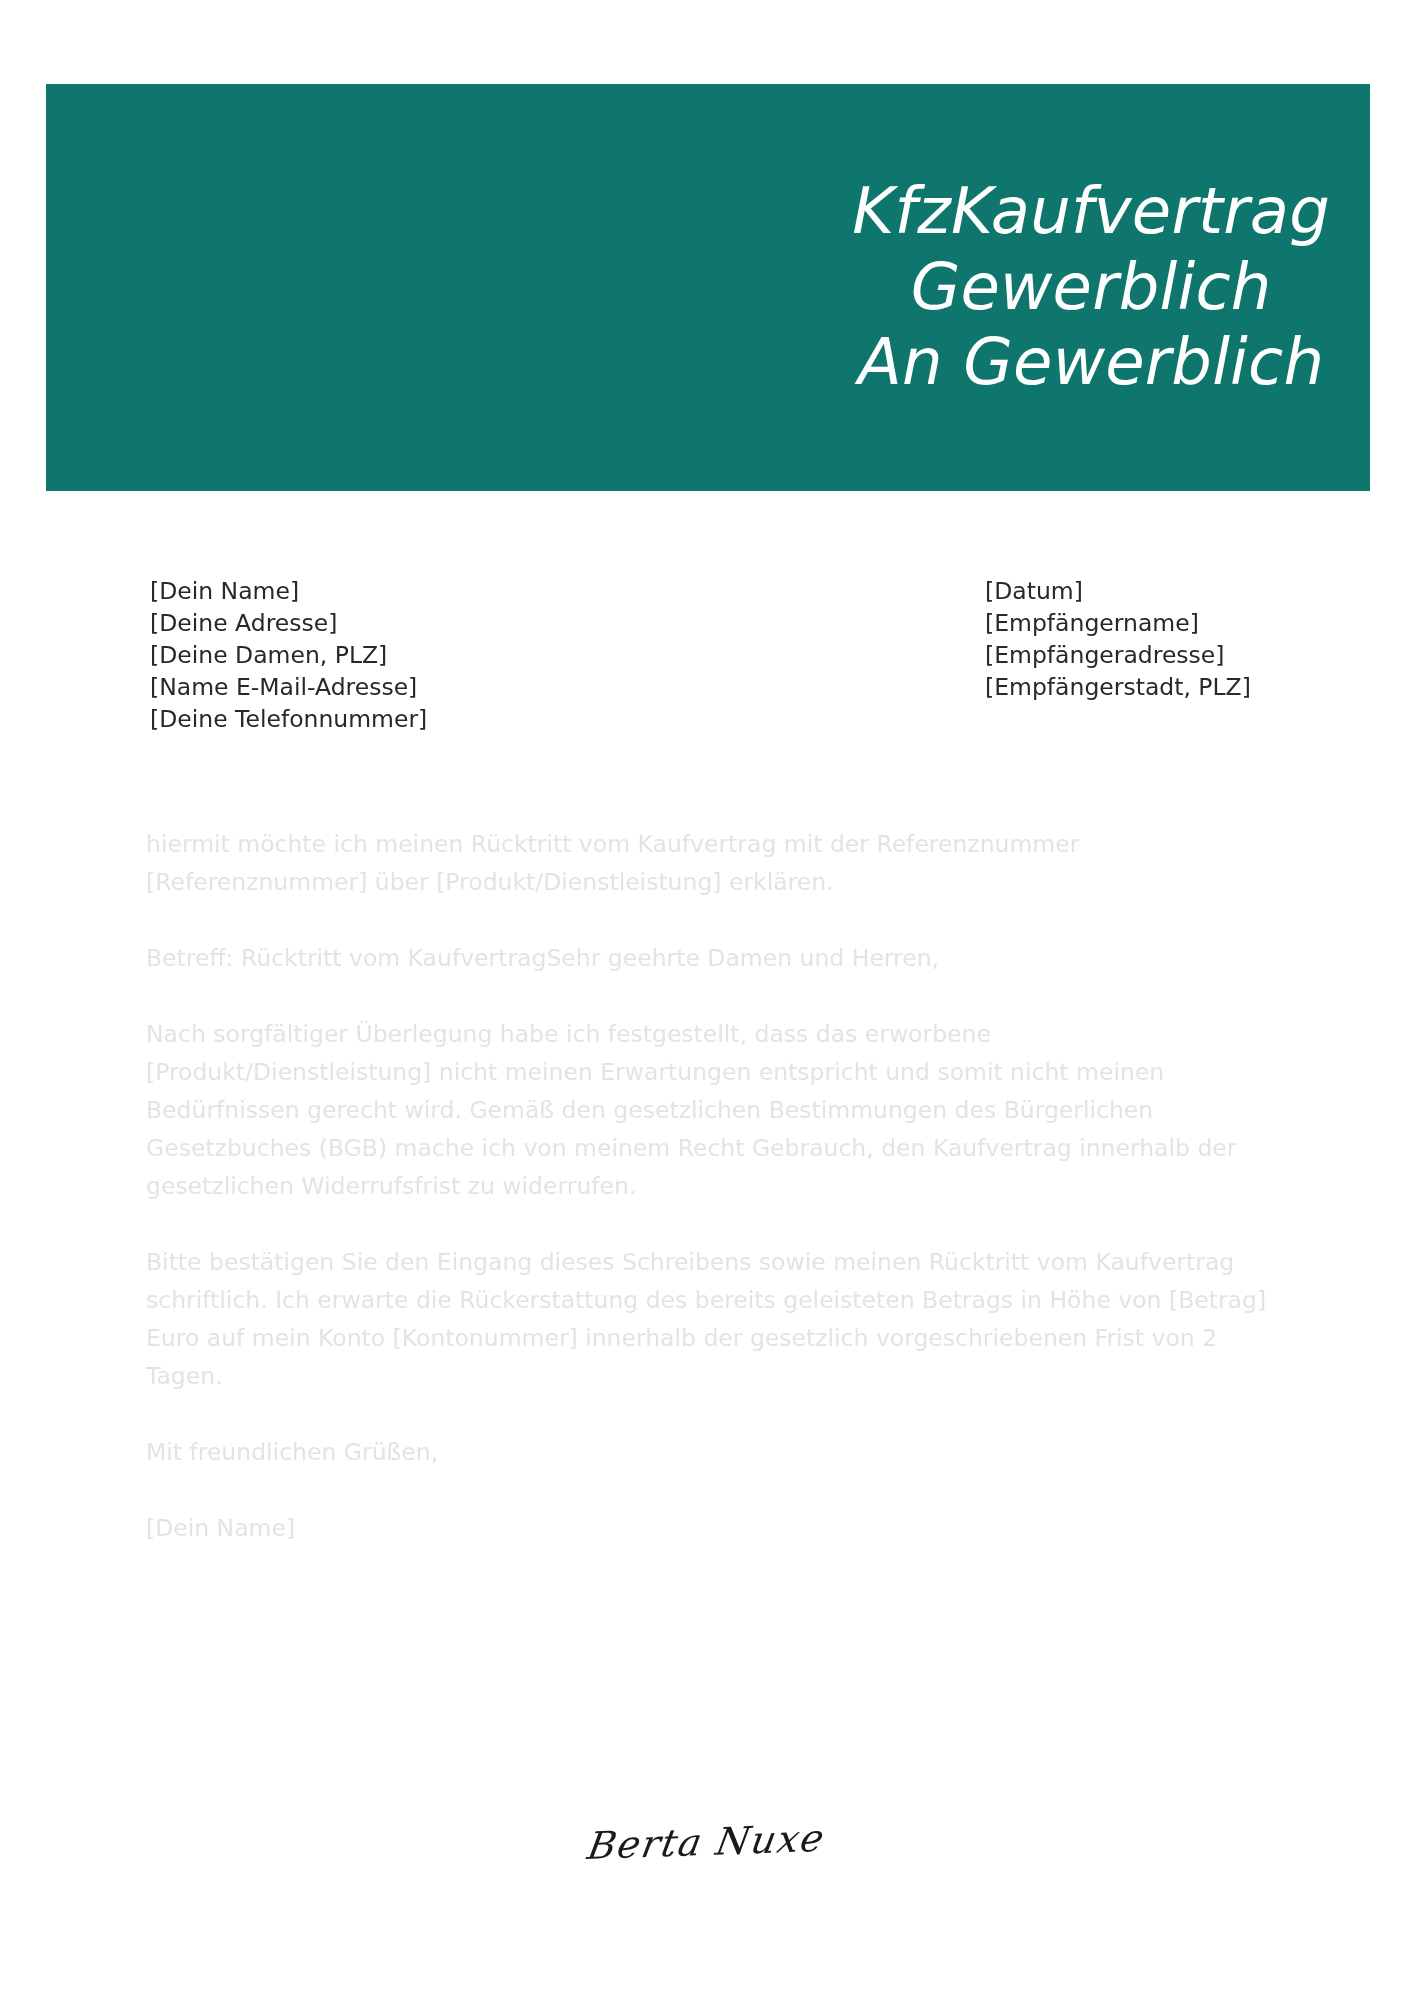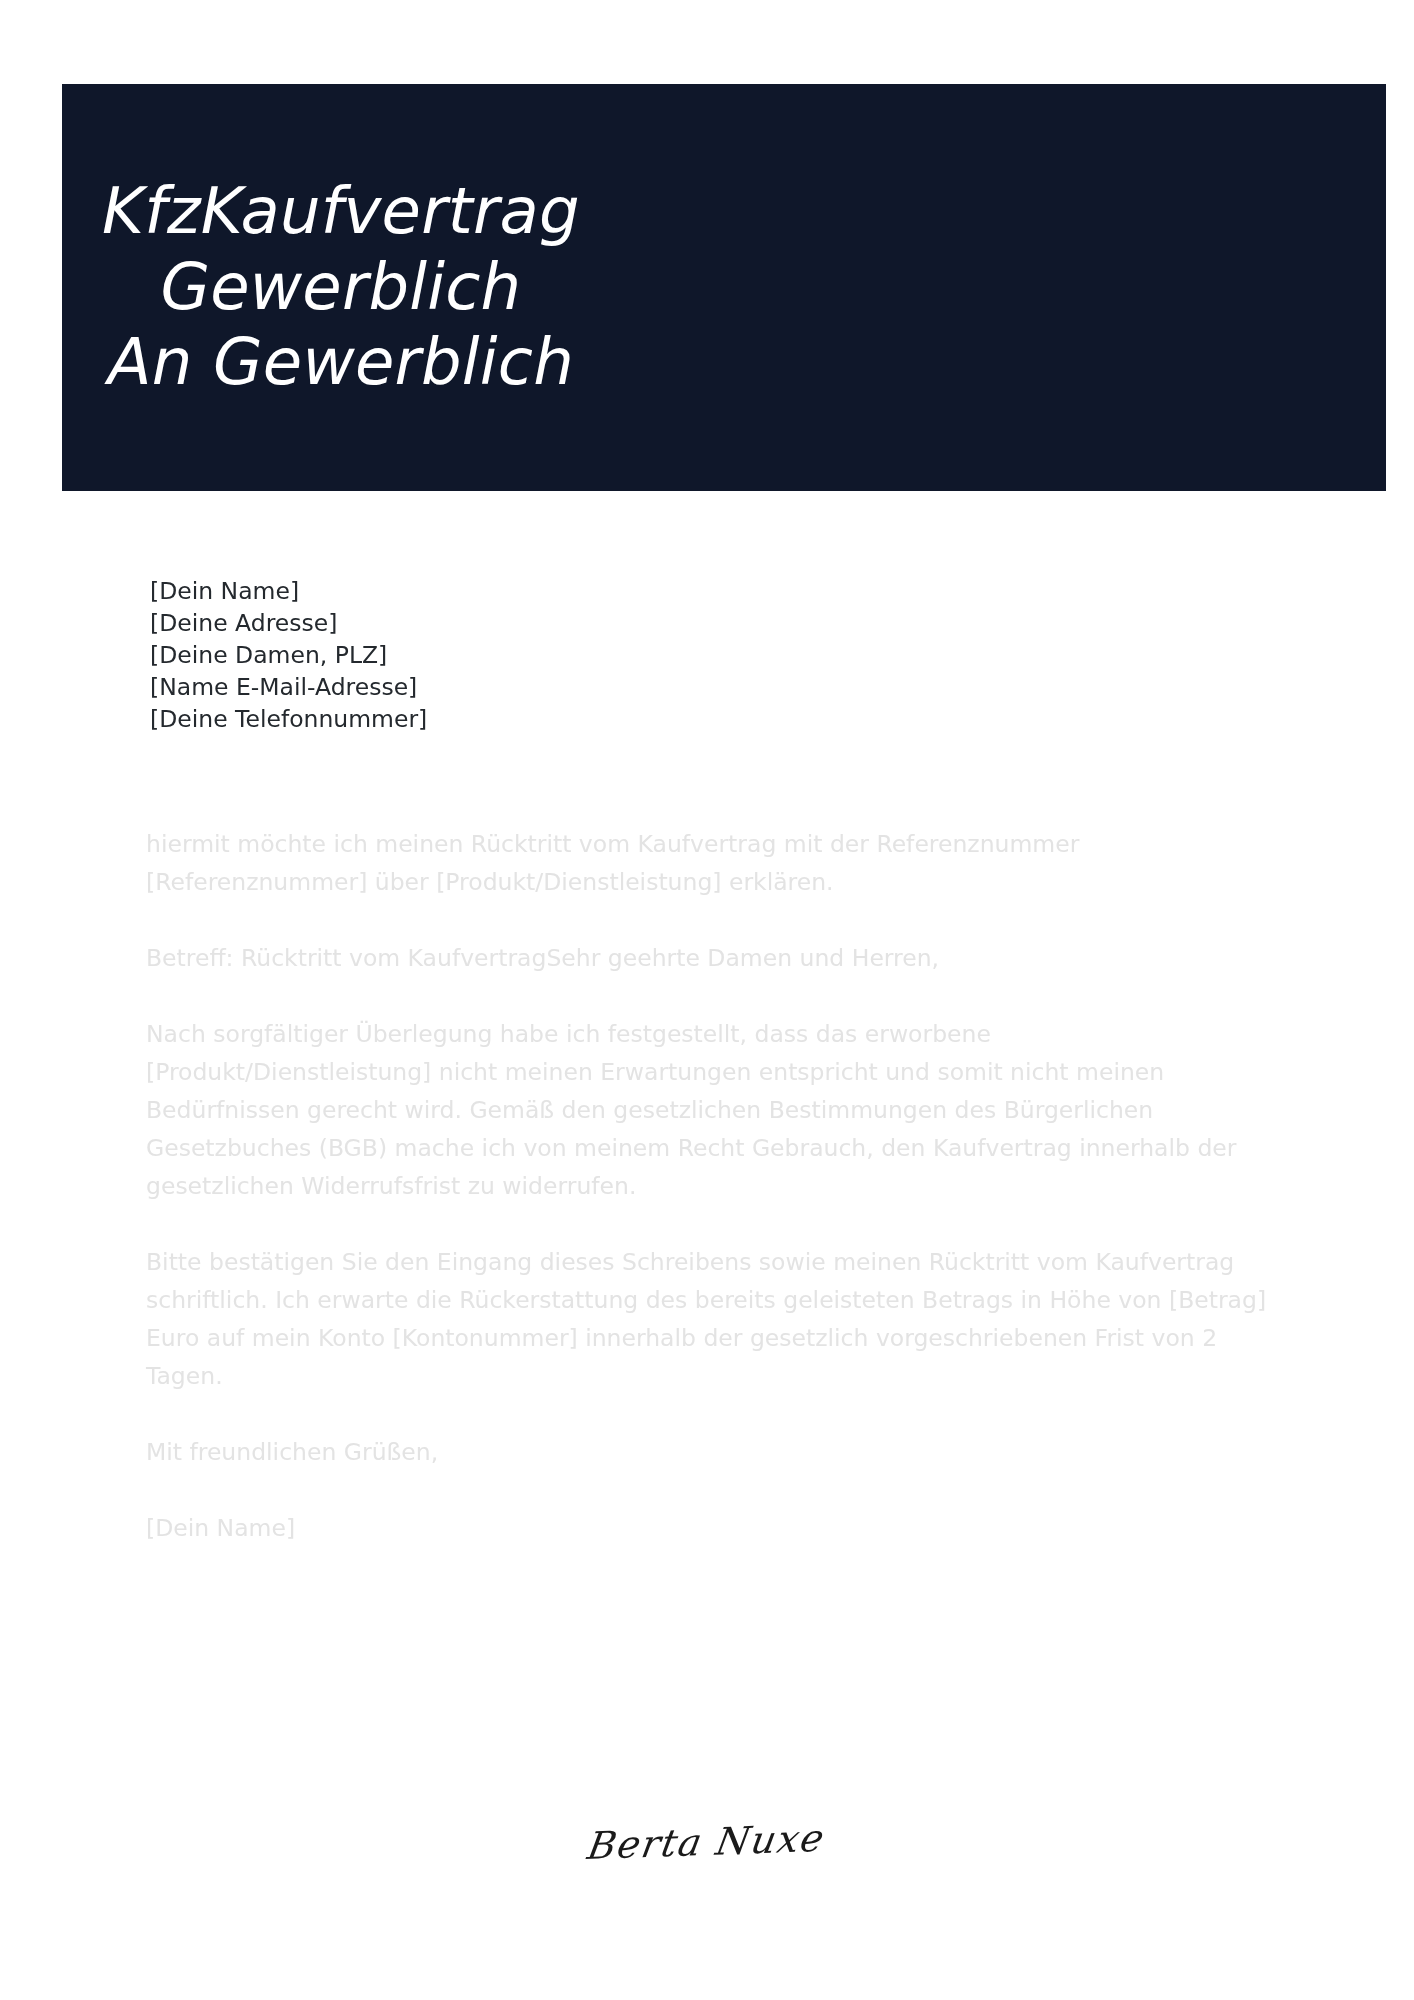--- a/index.html
+++ b/index.html
@@ -24,14 +24,14 @@
   
   .header-band {
     position: absolute;
-    left: 62px;
+    left: 46px;
     top: 84px;
     width: 1324px;
     height: 407px;
-    background: #0f172a;
+    background: #0f766e;
     display: flex;
     align-items: center;
-    justify-content: flex-start;
+    justify-content: flex-end;
   }
   .header-title {
     color: #ffffff;

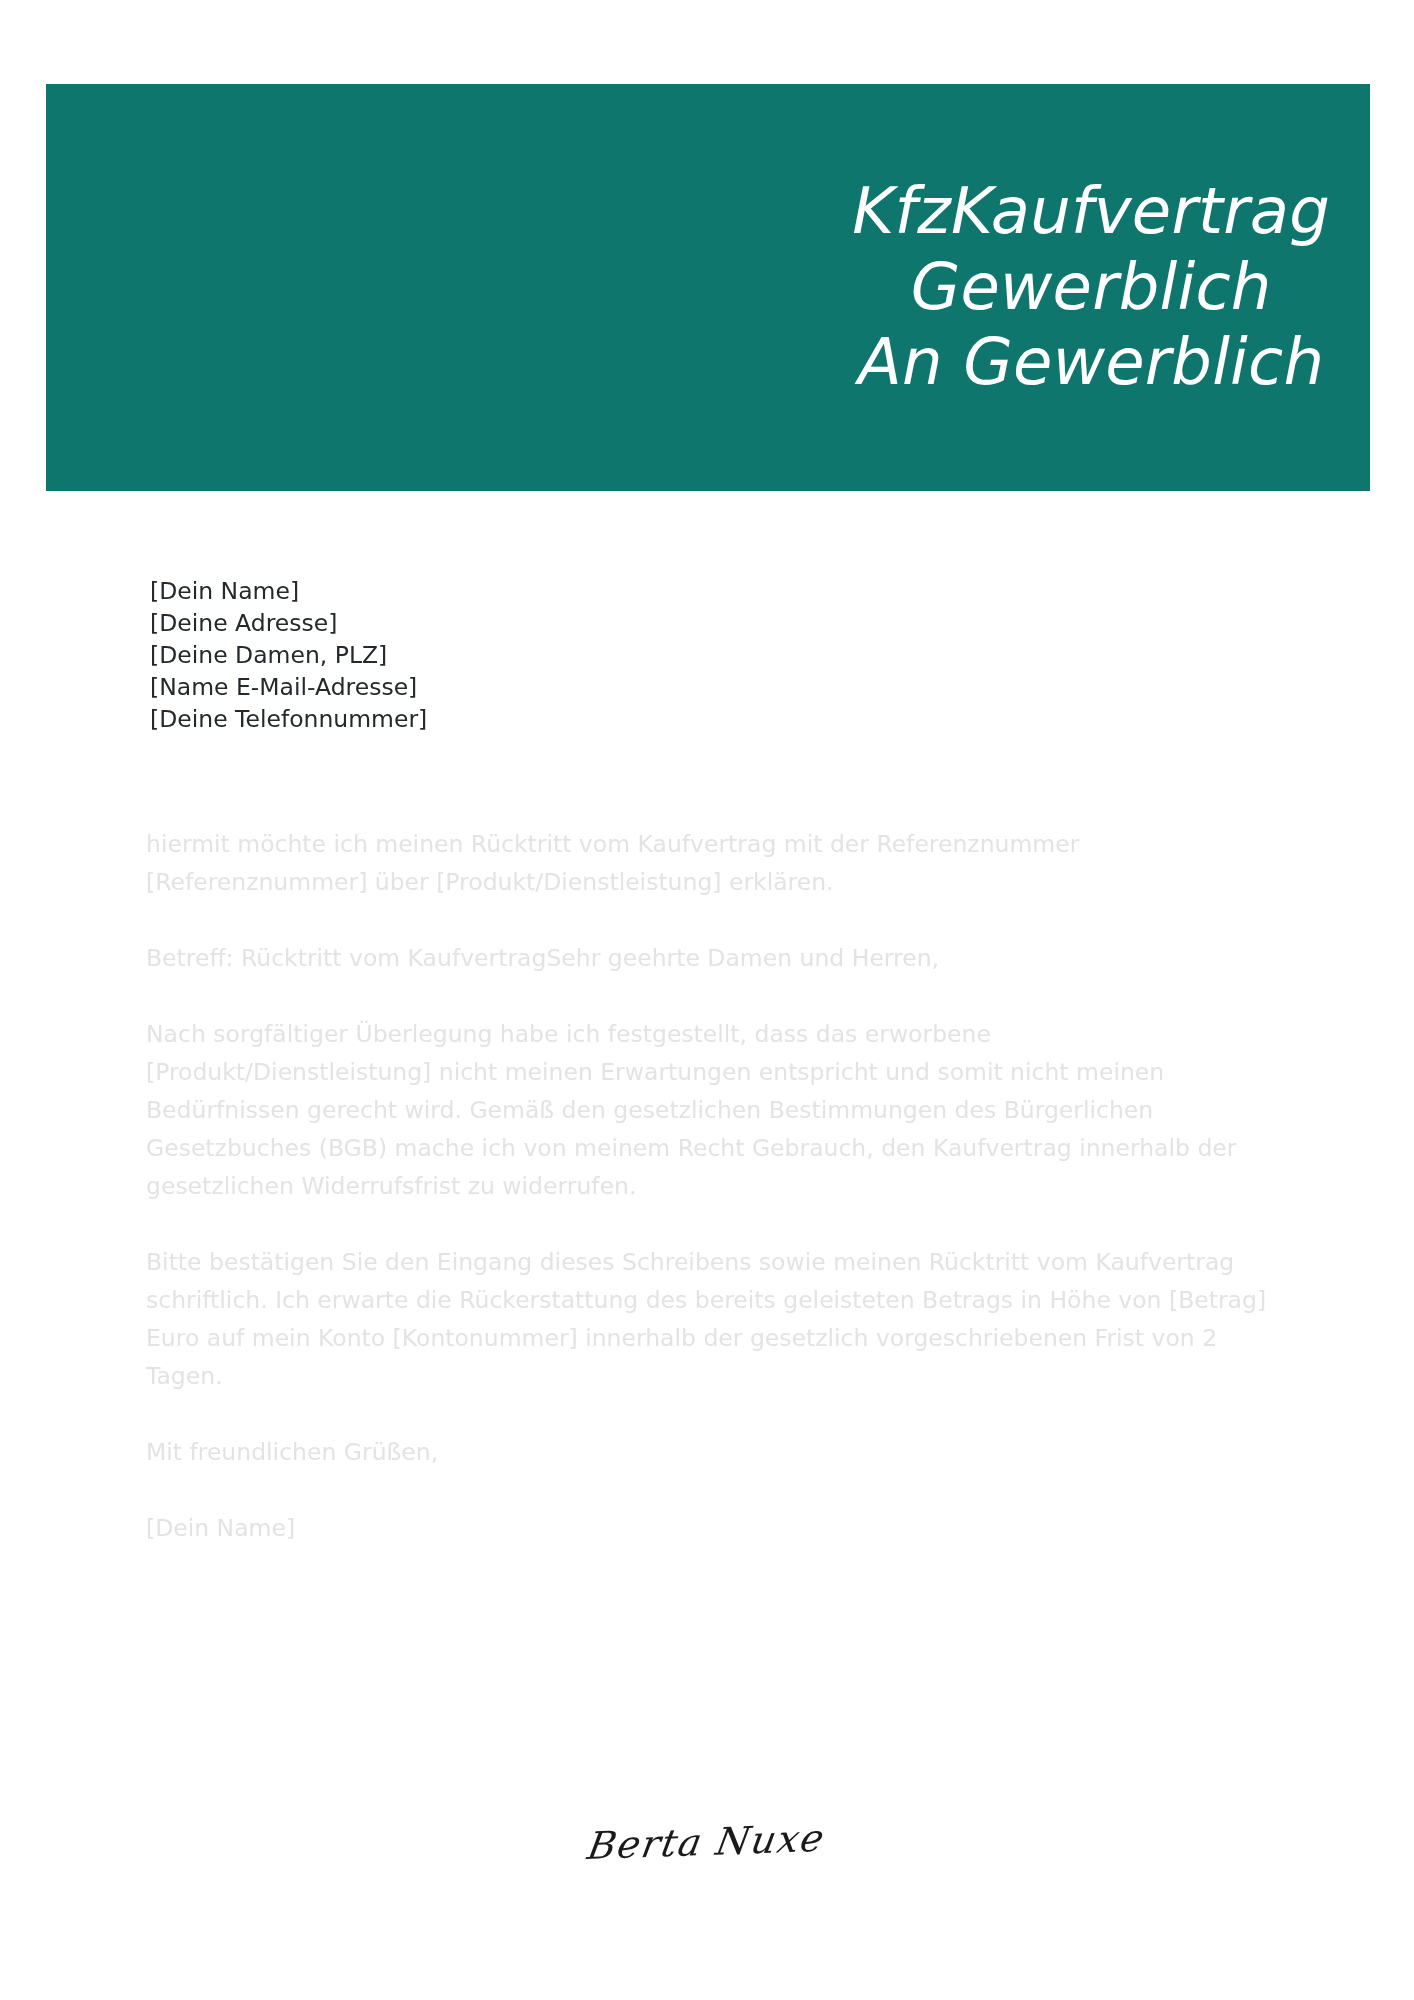--- a/index.html
+++ b/index.html
@@ -122,6 +122,12 @@
       <div>[Deine Telefonnummer]</div>
     </div>
 
+    <div class="addr addr-recipient">
+      <div>[Datum]</div>
+      <div>[Empfängername]</div>
+      <div>[Empfängeradresse]</div>
+      <div>[Empfängerstadt, PLZ]</div>
+    </div>
 
   </div>
 

